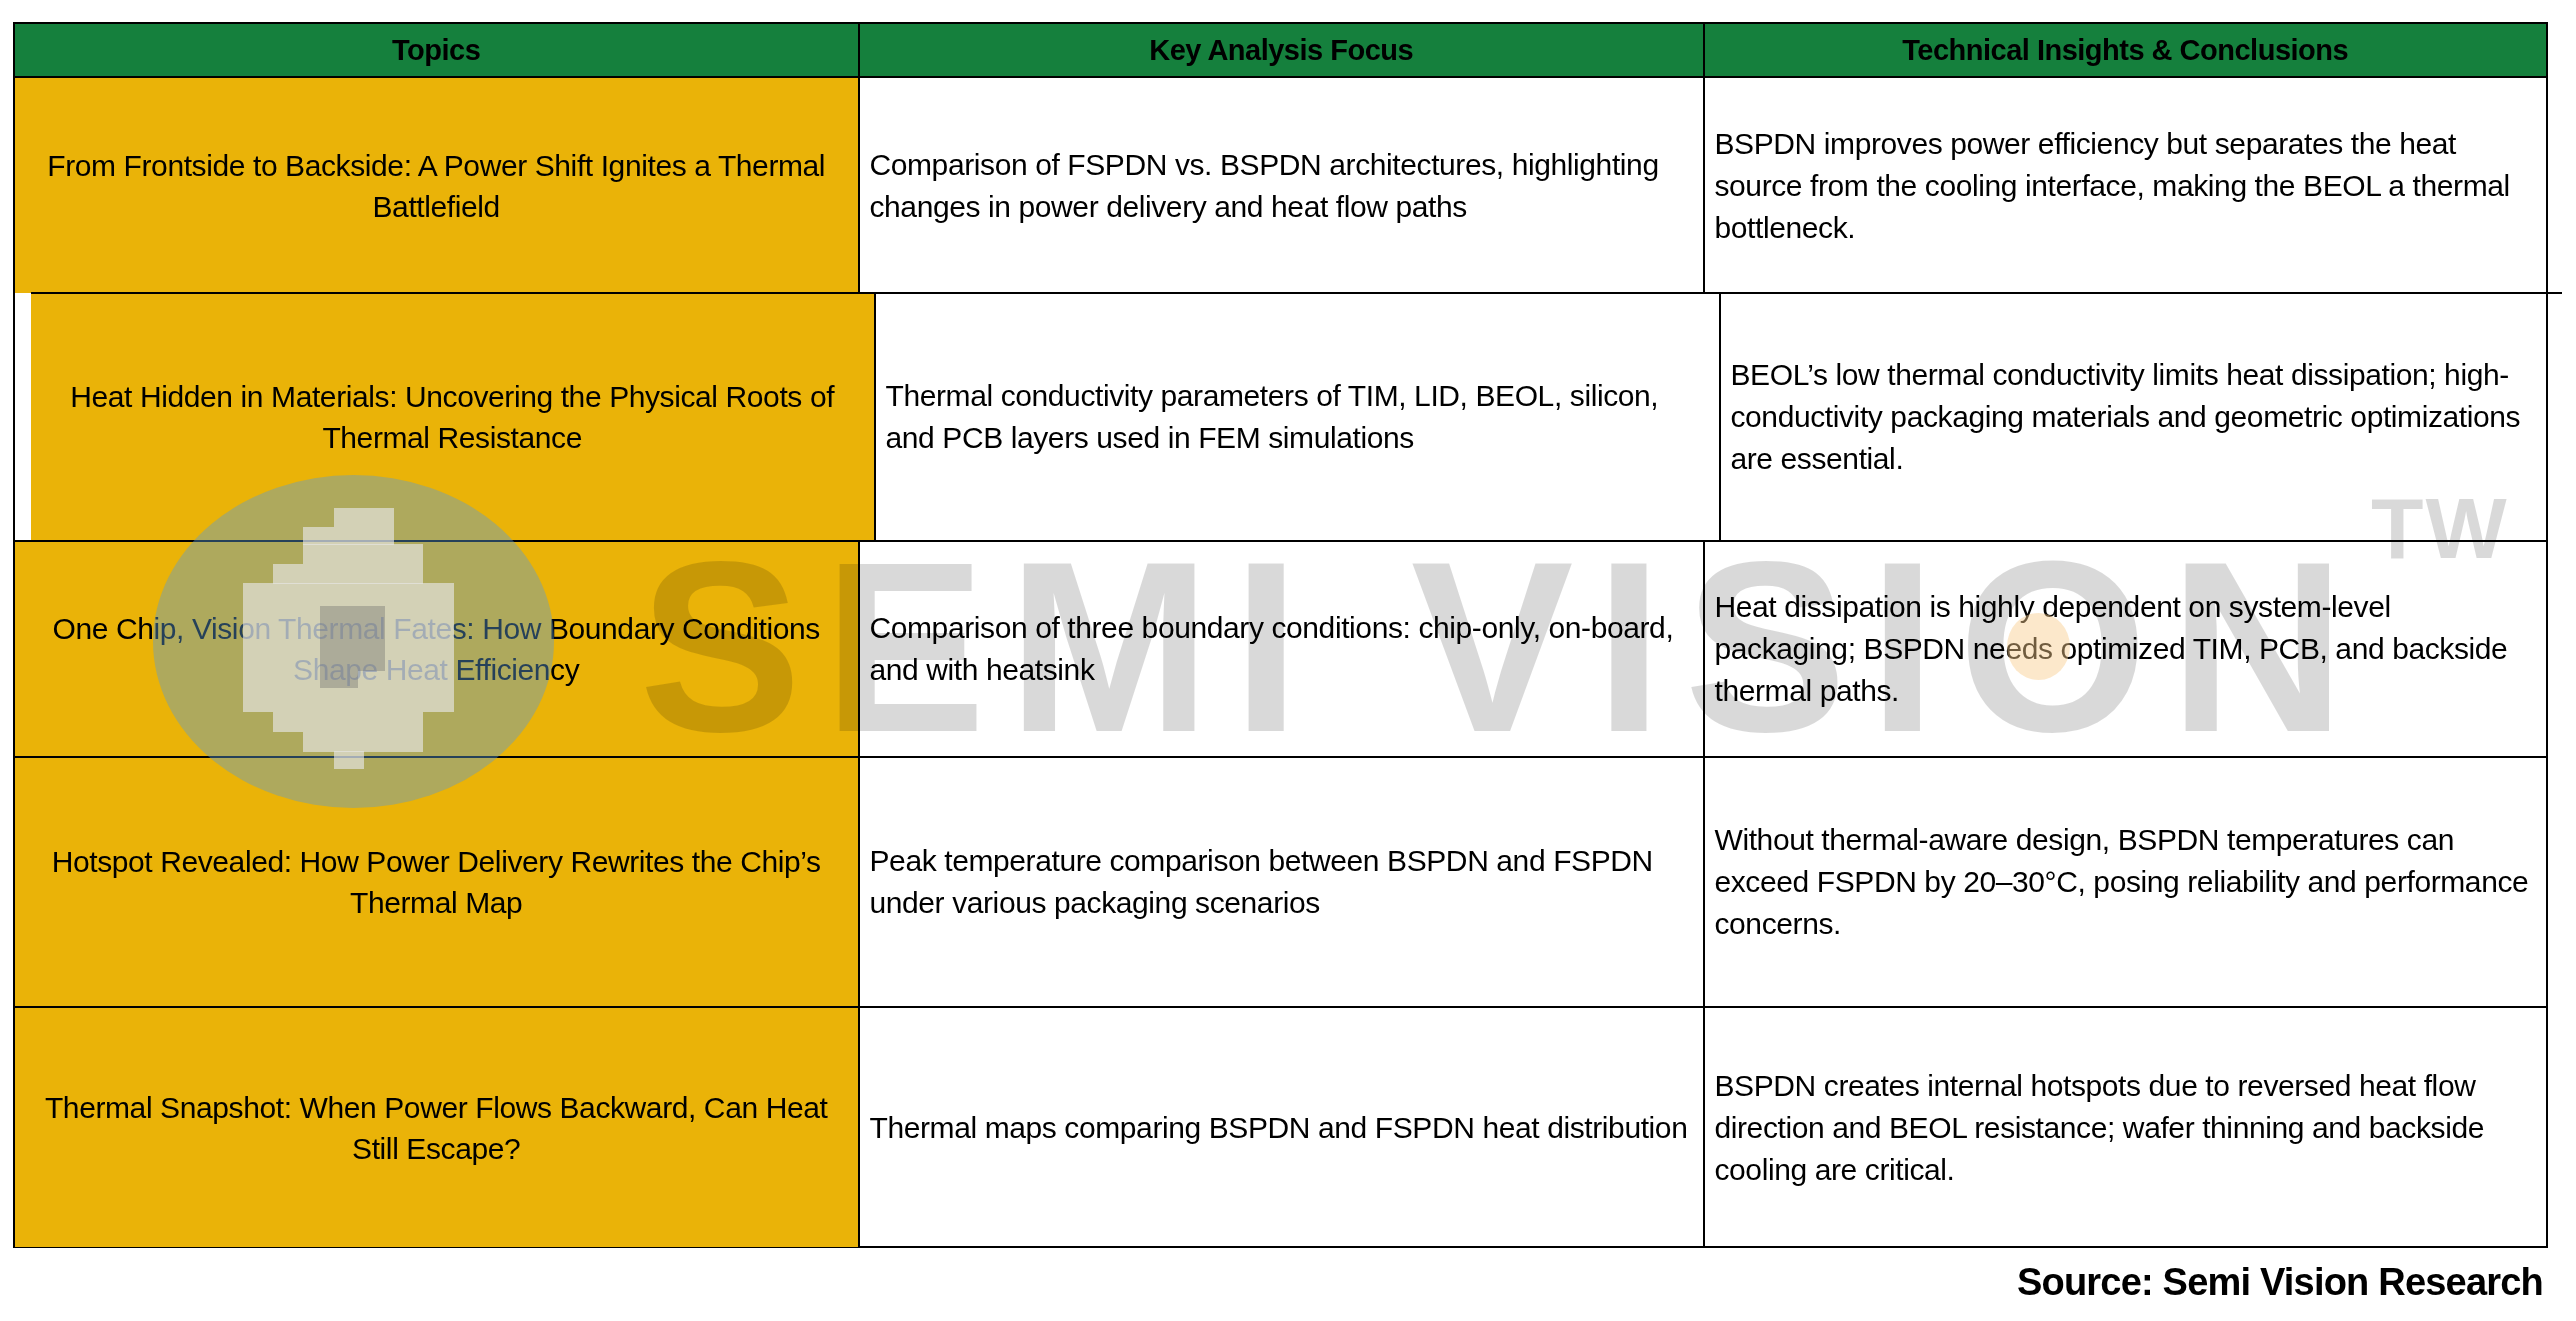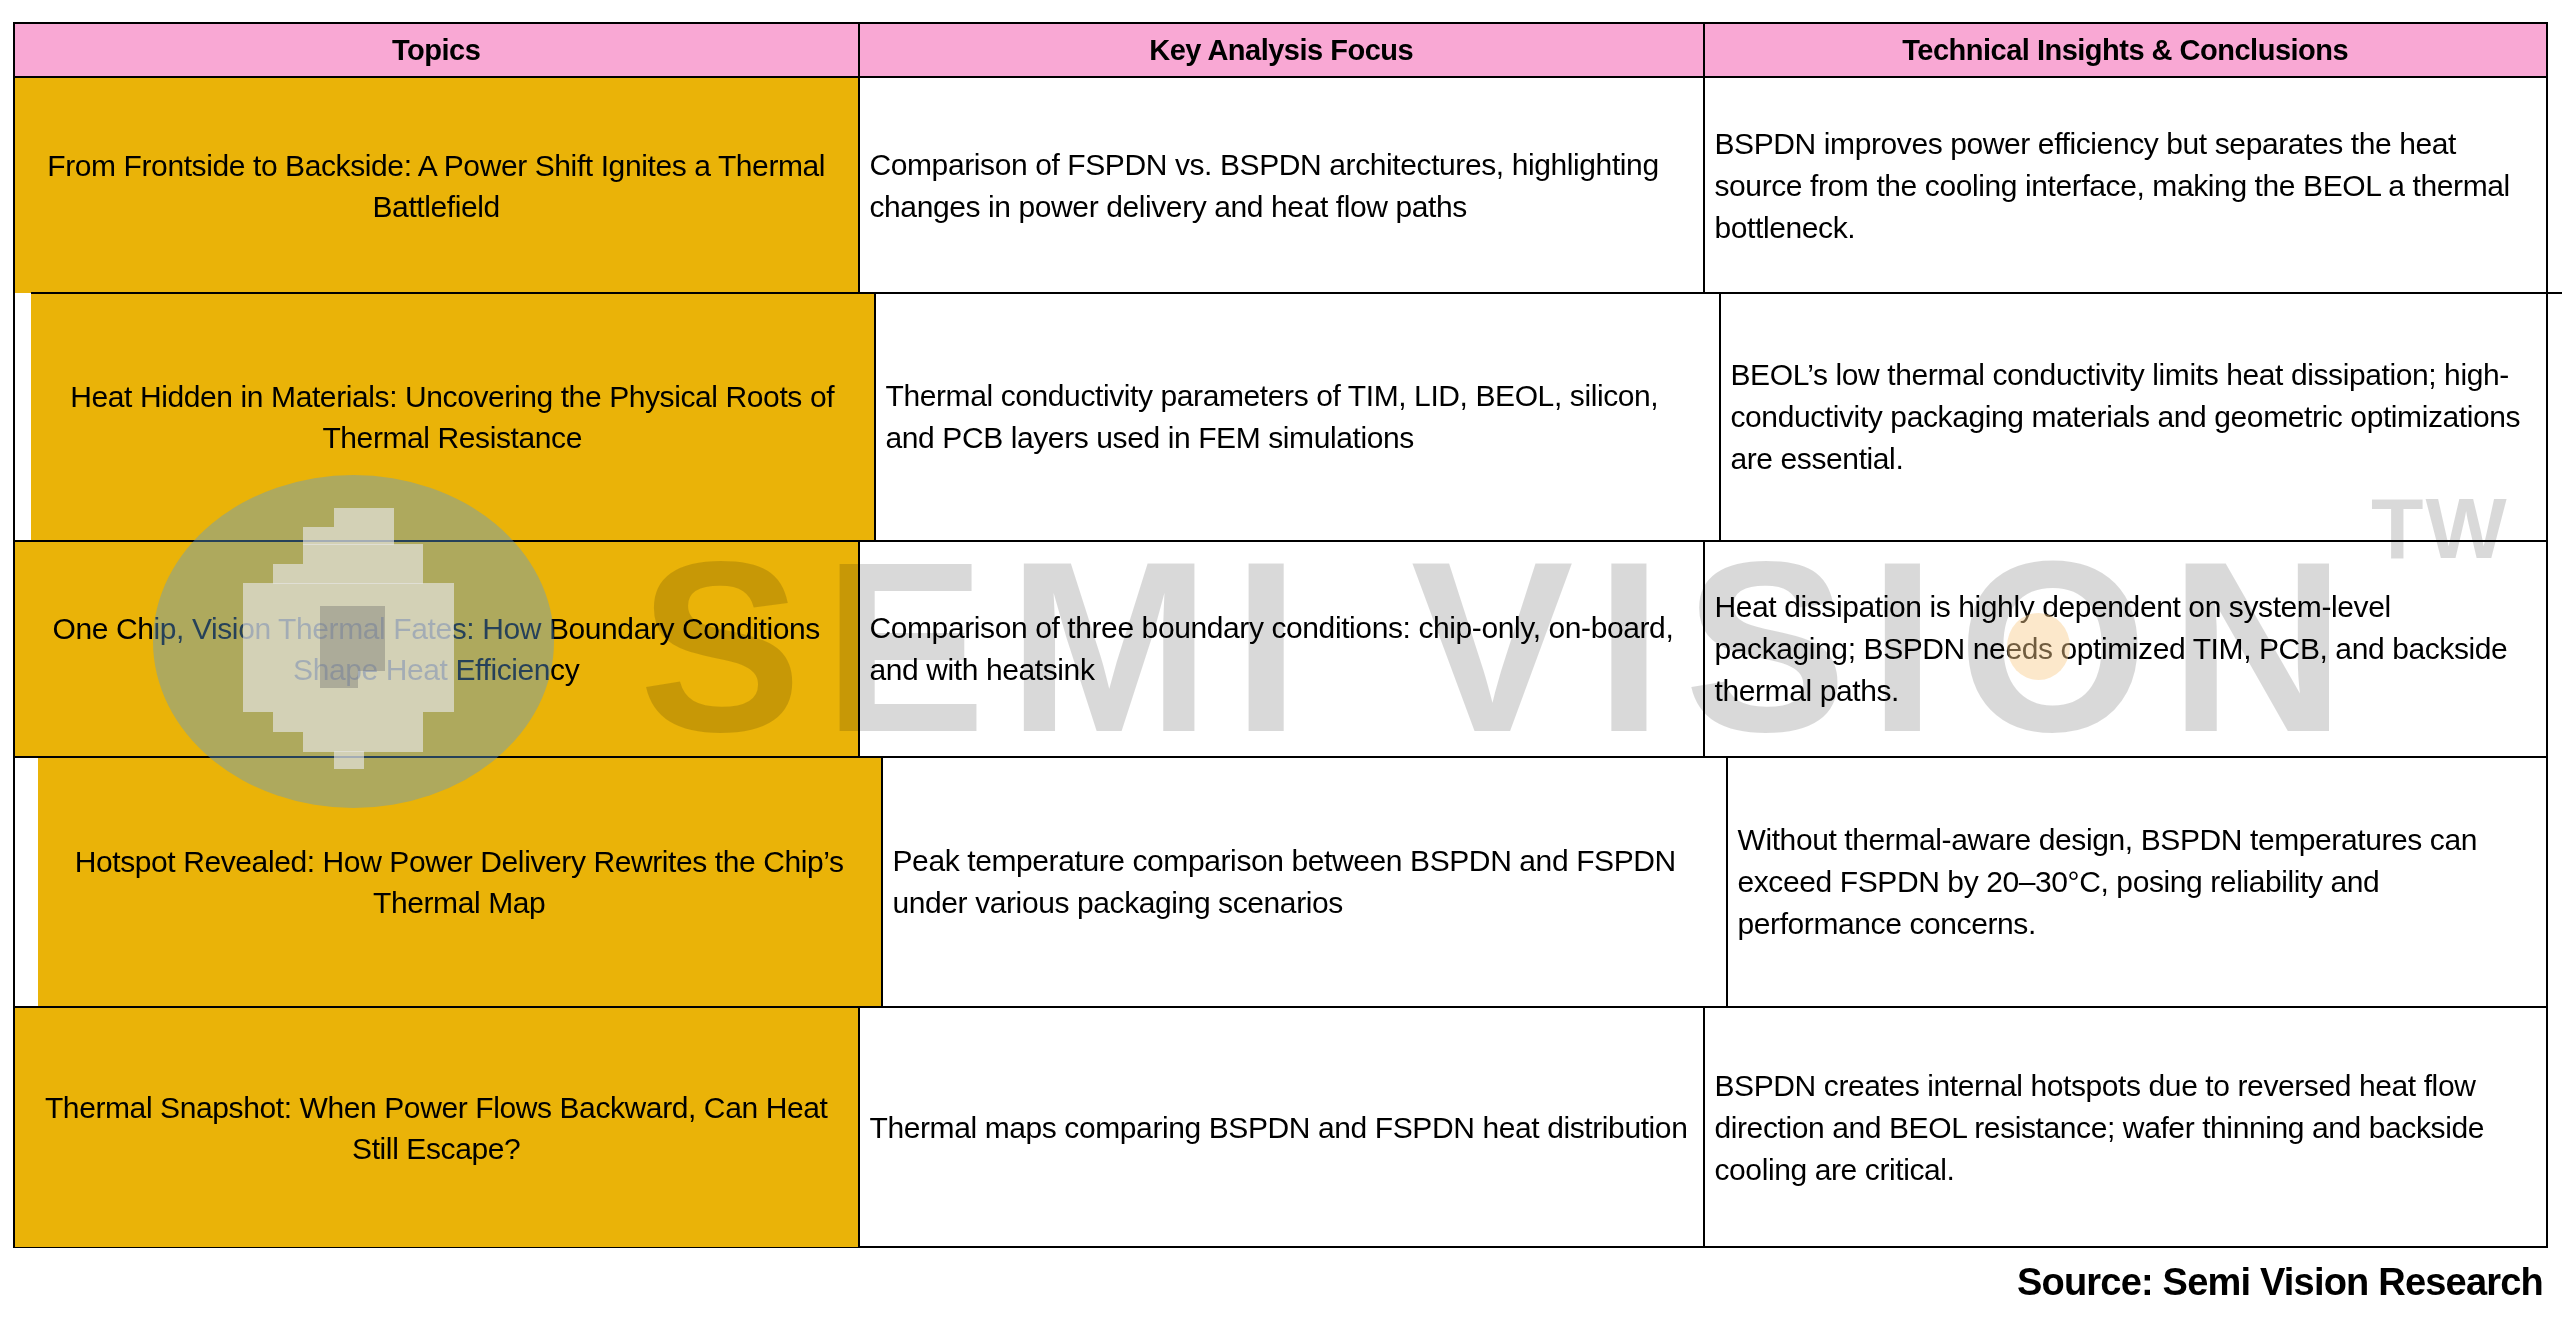--- a/index.html
+++ b/index.html
@@ -44,7 +44,7 @@
   .c2 { width: 845px; border-right: 2px solid #000; }
   .c3 { flex: 1; border-radius: 23px; }
 
-  .header-row { top: 0; height: 52px; background: #f9a8d4; }
+  .header-row { top: 0; height: 52px; background: #15803d; }
   .header-row .cell {
     justify-content: center;
     font-weight: bold;

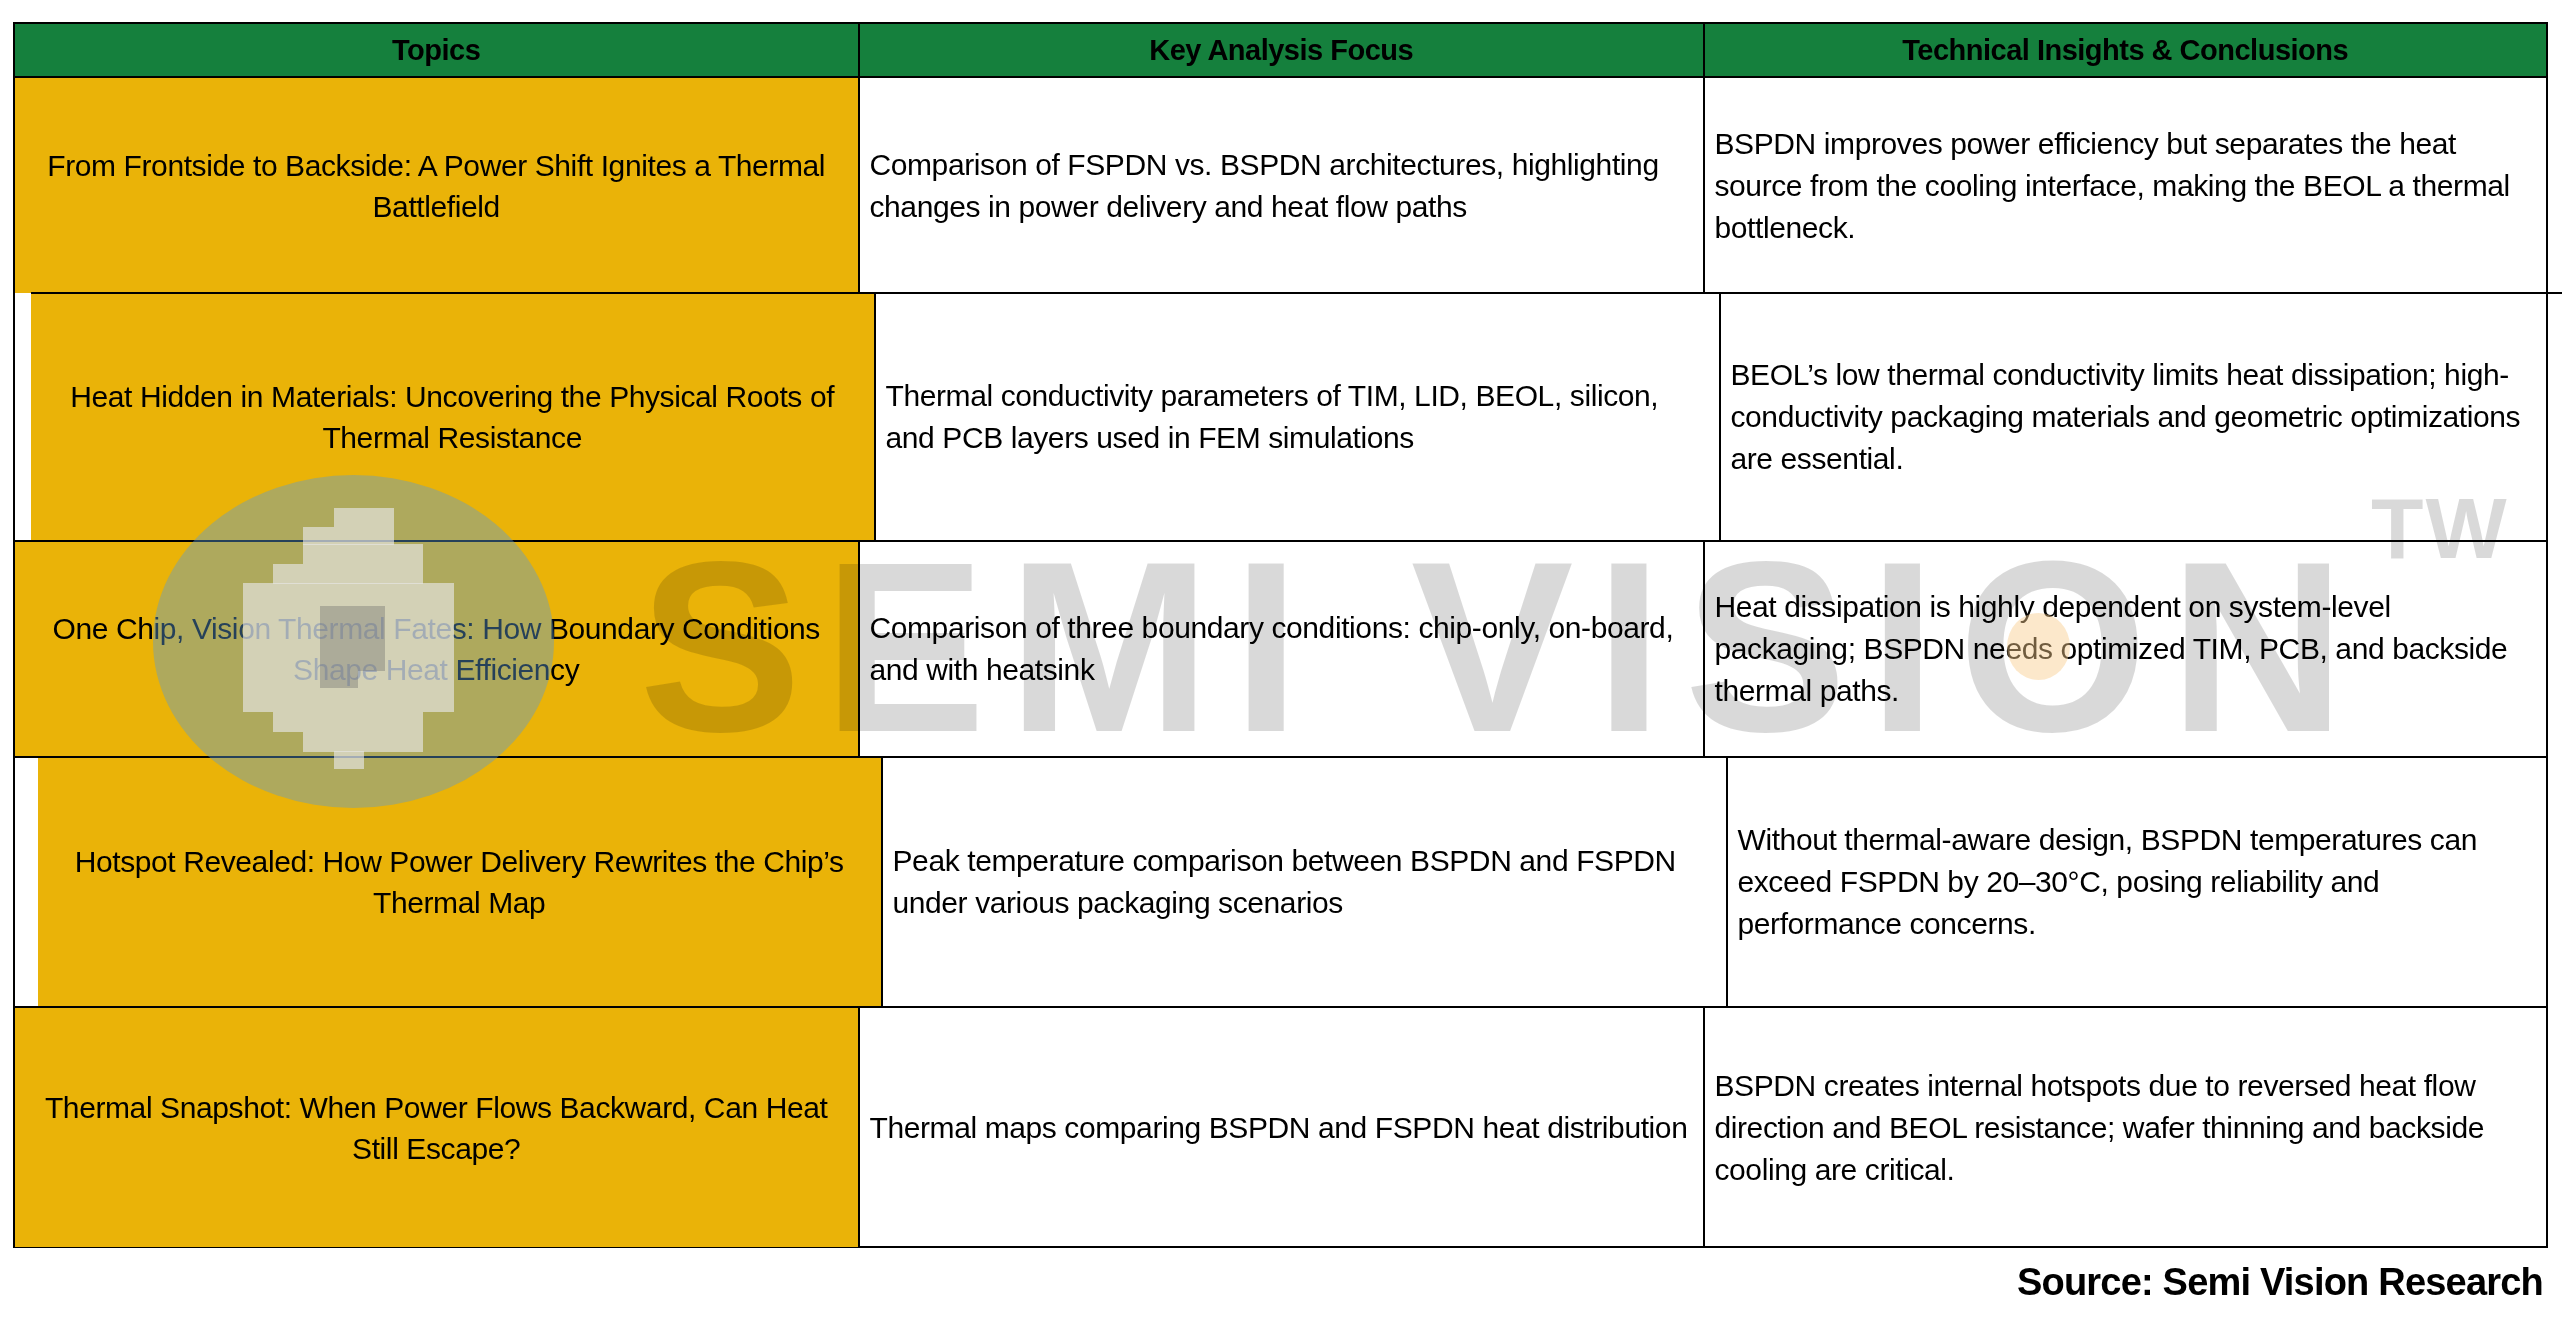--- a/index.html
+++ b/index.html
@@ -71,7 +71,7 @@
   .r1 { top: 52px;  height: 217px; }
   .r2 { top: 268px; height: 248px; margin-left: 16px; }
   .r3 { top: 516px; height: 216px; }
-  .r4 { top: 732px; height: 250px; padding-left: 23px; }
+  .r4 { top: 732px; height: 250px; }
   .r5 { top: 982px; height: 241px; }
 
   

